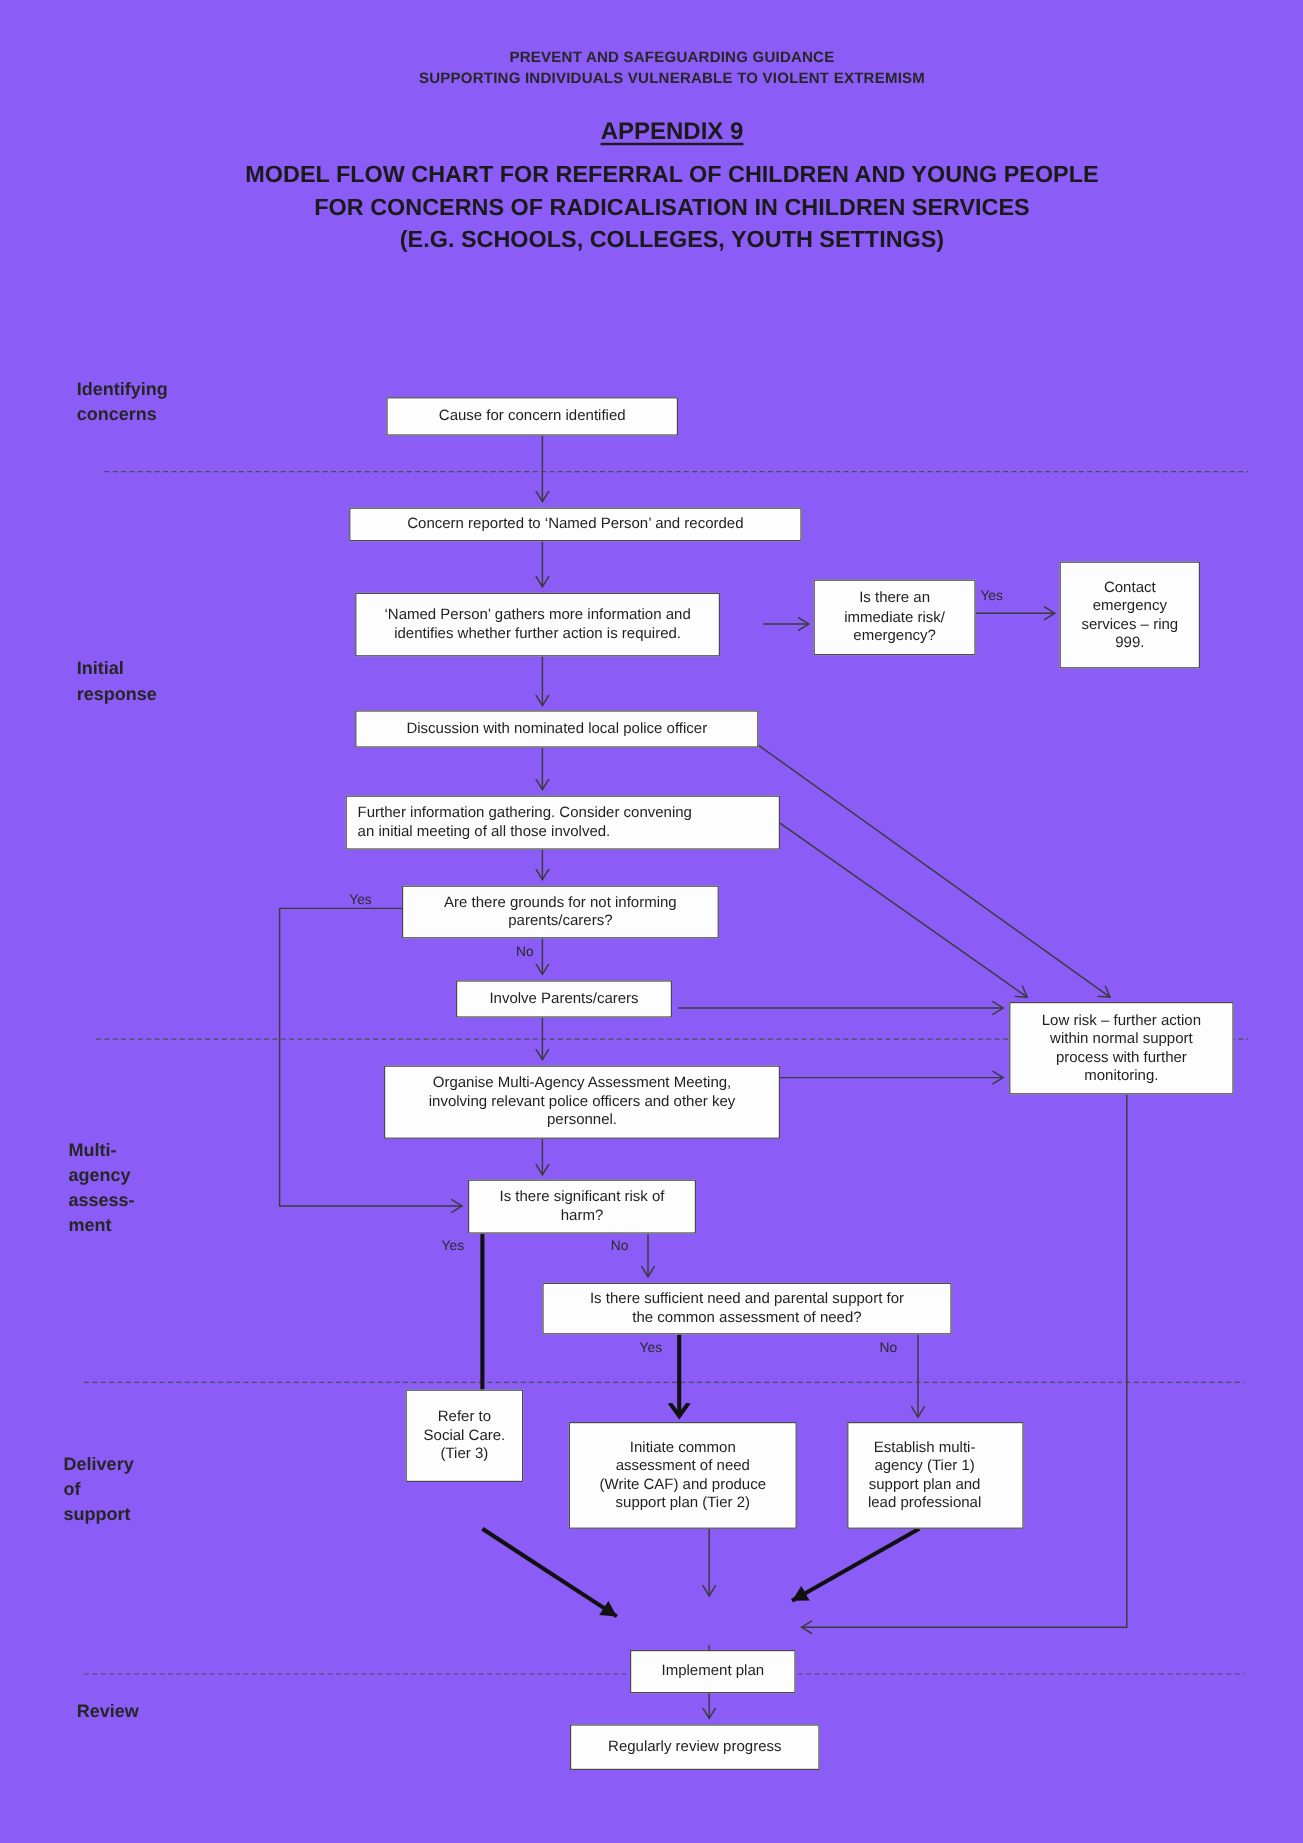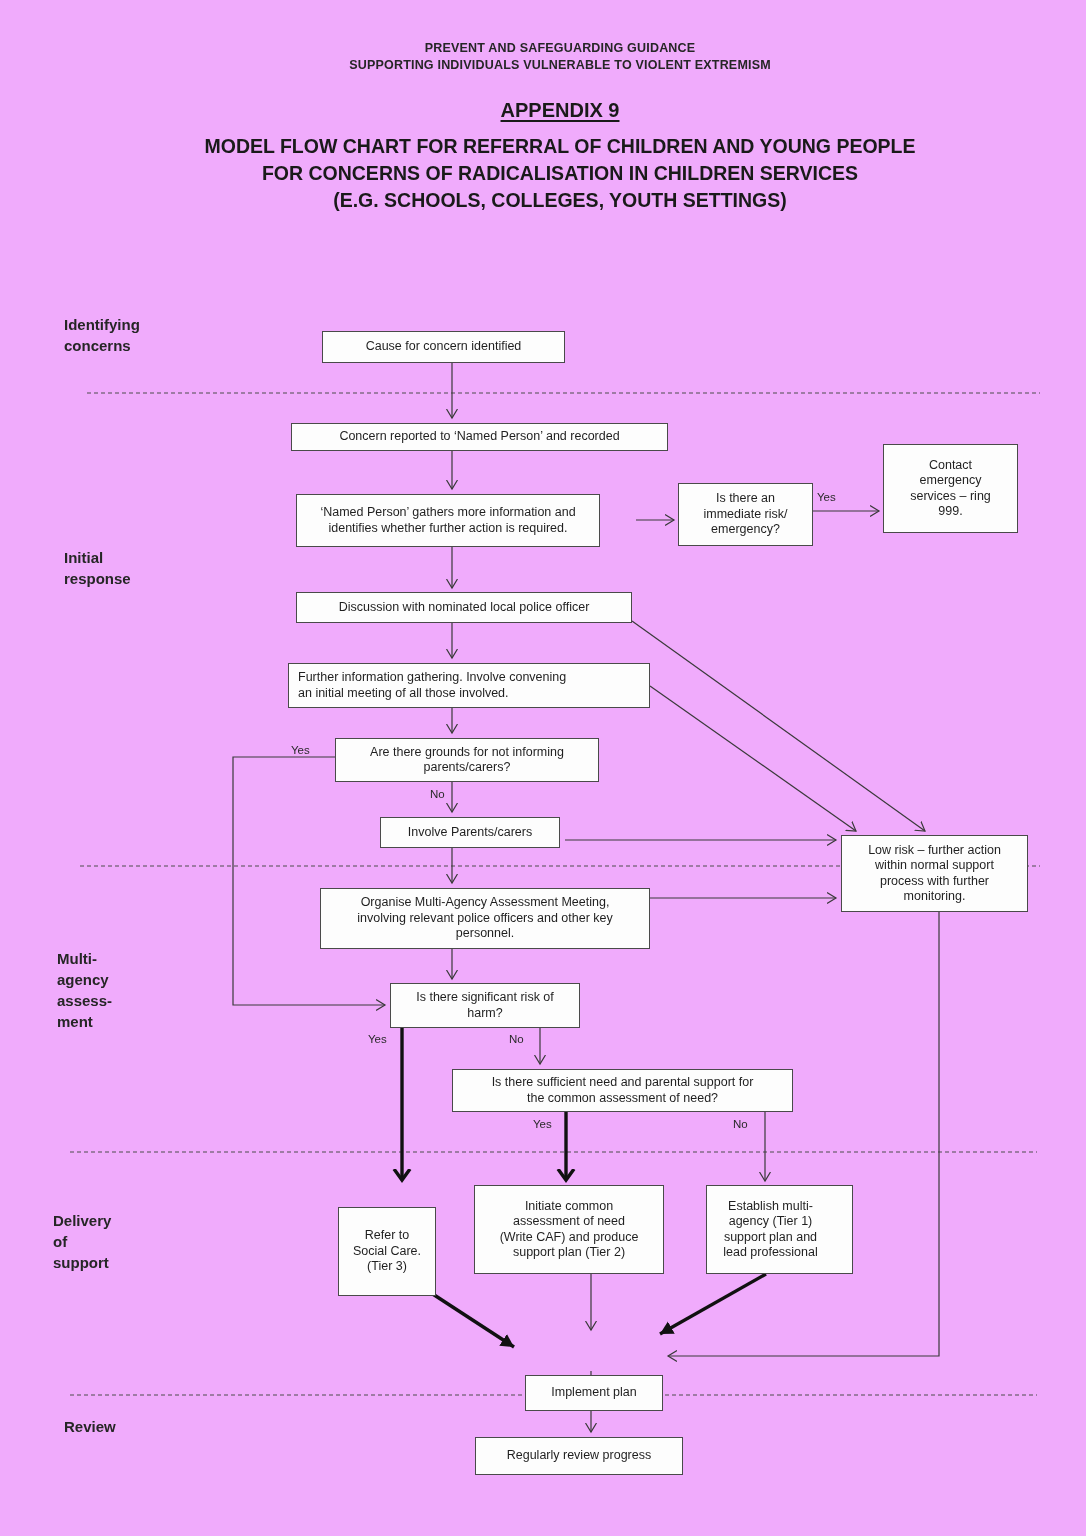--- a/index.html
+++ b/index.html
@@ -5,7 +5,7 @@
   html,body{margin:0;padding:0;background:#e9e9e9;}
   .page{
     position:relative;width:1086px;height:1536px;margin:0 auto;
-    background:#f0abfc;overflow:hidden;
+    background:#8b5cf6;overflow:hidden;
     font-family:"Liberation Sans","DejaVu Sans",sans-serif;color:#1f1f1f;
   }
   .hdr-small{position:absolute;left:34px;right:0;text-align:center;

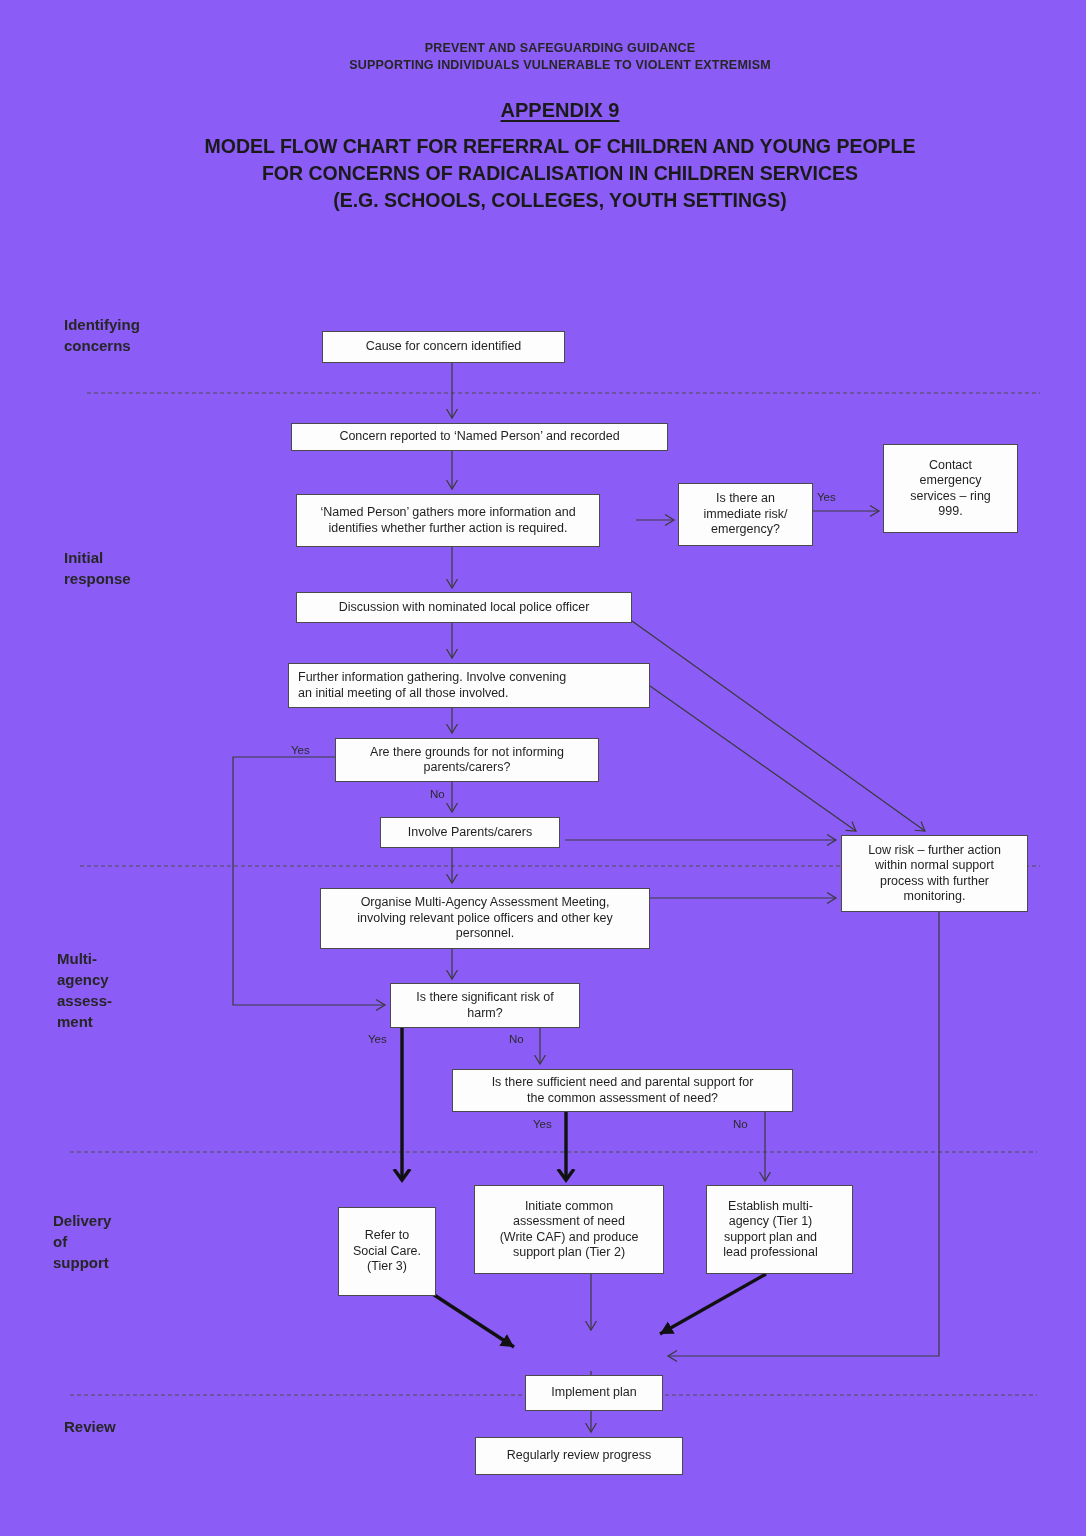--- a/index.html
+++ b/index.html
@@ -109,7 +109,7 @@
   <div class="node" style="left:678px;top:483px;width:135px;height:63px">Is there an
 immediate risk/
 emergency?</div>
-  <div class="node" style="left:883px;top:444px;width:135px;height:89px">Contact
+  <div class="node" style="left:883px;top:468px;width:117px;height:89px">Contact
 emergency
 services – ring
 999.</div>

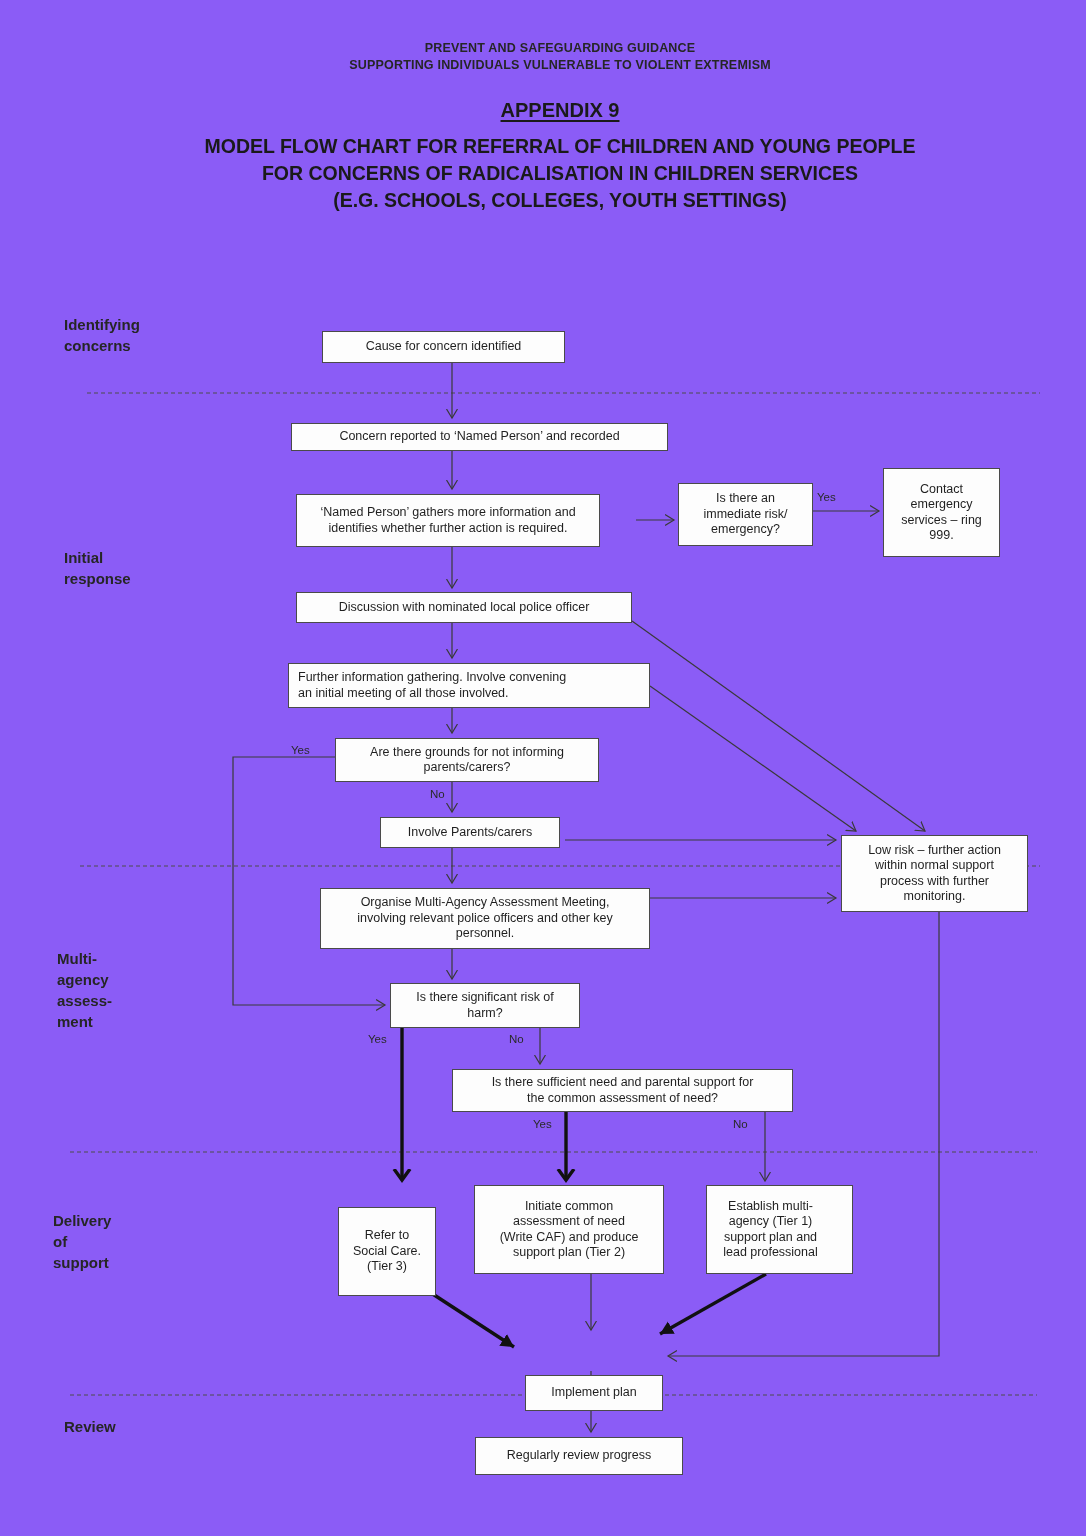--- a/index.html
+++ b/index.html
@@ -114,7 +114,7 @@
 services – ring
 999.</div>
   <div class="node" style="left:296px;top:592px;width:336px;height:31px">Discussion with nominated local police officer</div>
-  <div class="node align-left" style="left:288px;top:663px;width:362px;height:45px">Further information gathering. Involve convening
+  <div class="node align-left" style="left:288px;top:663px;width:362px;height:45px">Further information gathering. Consider convening
 an initial meeting of all those involved.</div>
   <div class="node" style="left:335px;top:738px;width:264px;height:44px">Are there grounds for not informing
 parents/carers?</div>

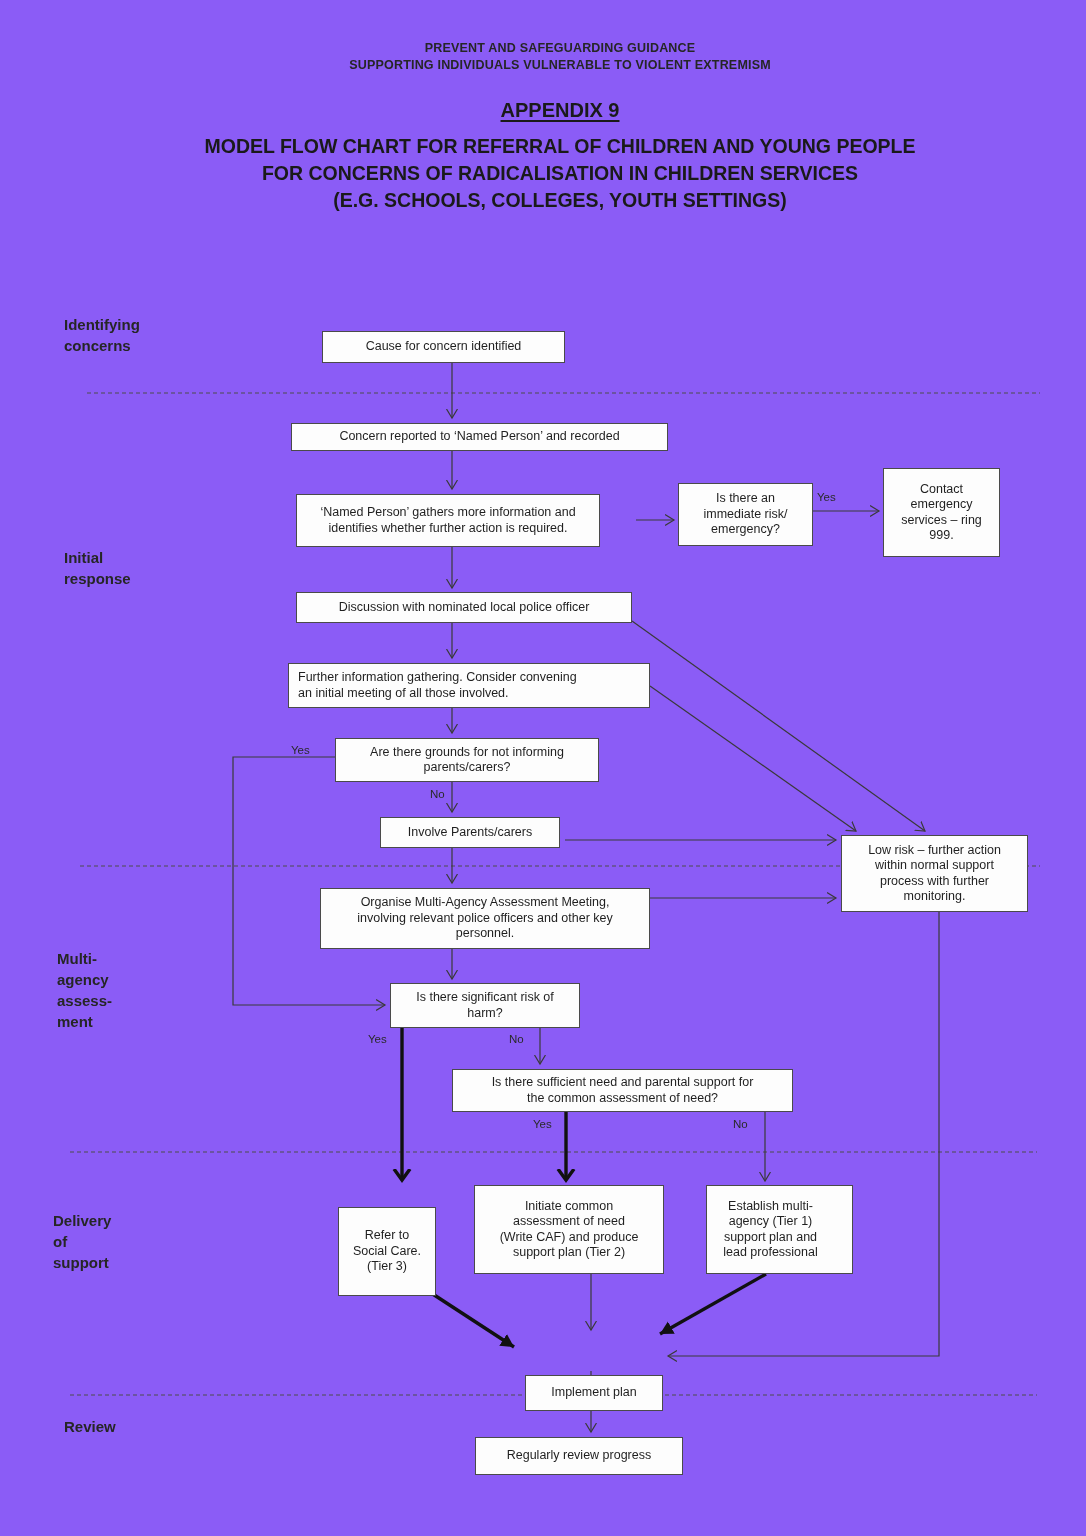--- a/index.html
+++ b/index.html
@@ -130,7 +130,7 @@
 harm?</div>
   <div class="node" style="left:452px;top:1069px;width:341px;height:43px">Is there sufficient need and parental support for
 the common assessment of need?</div>
-  <div class="node" style="left:338px;top:1207px;width:98px;height:89px">Refer to
+  <div class="node" style="left:338px;top:1158px;width:98px;height:77px">Refer to
 Social Care.
 (Tier 3)</div>
   <div class="node" style="left:474px;top:1185px;width:190px;height:89px">Initiate common

